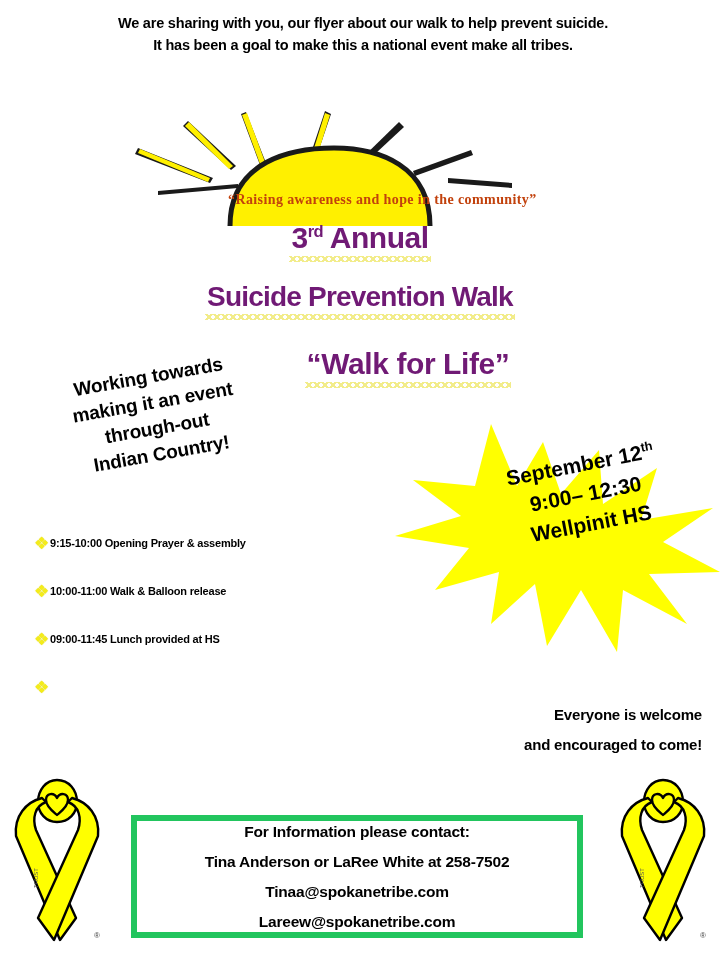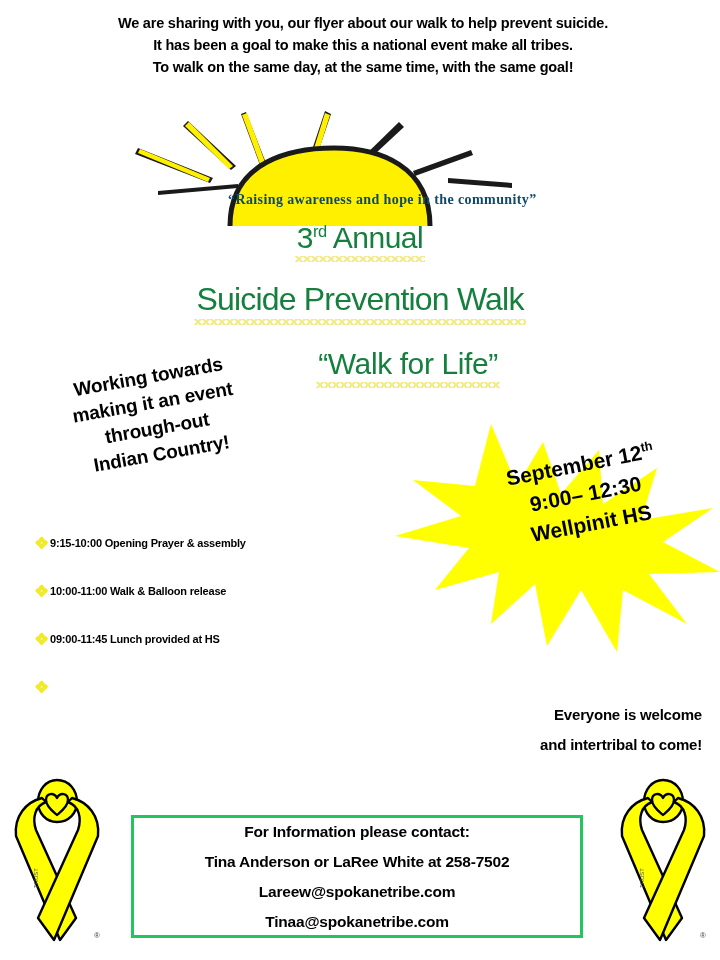--- a/index.html
+++ b/index.html
@@ -204,7 +204,6 @@
 <div class="intro">
   <div>We are sharing with you, our flyer about our walk to help prevent suicide.</div>
   <div>It has been a goal to make this a national event make all tribes.</div>
-  <div>To walk on the same day, at the same time, with the same goal!</div>
 </div>
 
 <div class="sun-logo">

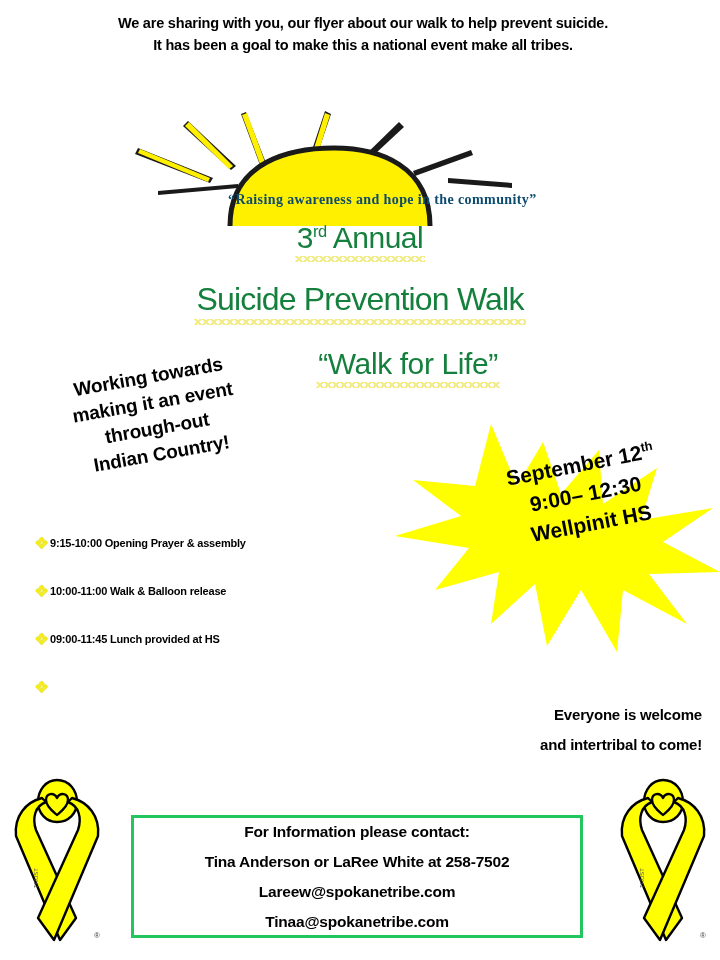--- a/index.html
+++ b/index.html
@@ -46,7 +46,7 @@
     font-family: "Liberation Serif", serif;
     font-weight: bold;
     font-size: 14px;
-    color: #0c4a6e;
+    color: #c2410c;
     letter-spacing: 0.4px;
     white-space: nowrap;
   }

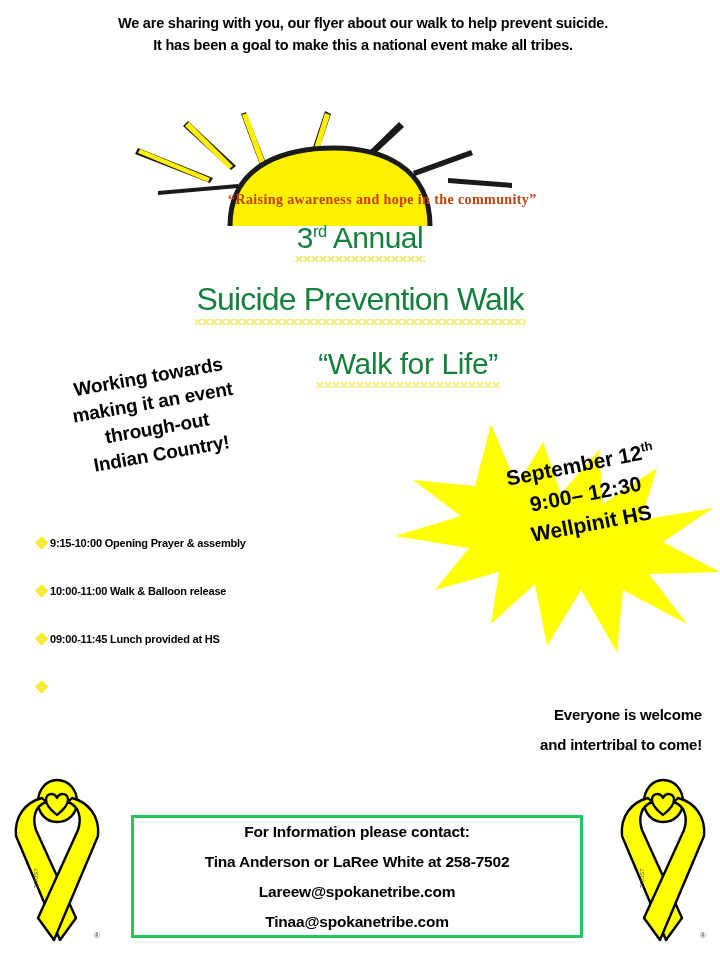--- a/index.html
+++ b/index.html
@@ -60,8 +60,8 @@
   .hl {
     position: relative;
     display: inline-block;
-    font-weight: normal;
-    color: #15803d;
+    font-weight: bold;
+    color: #701a75;
     white-space: nowrap;
   }
   .t-ann  { font-size: 30px; letter-spacing: -0.5px; }

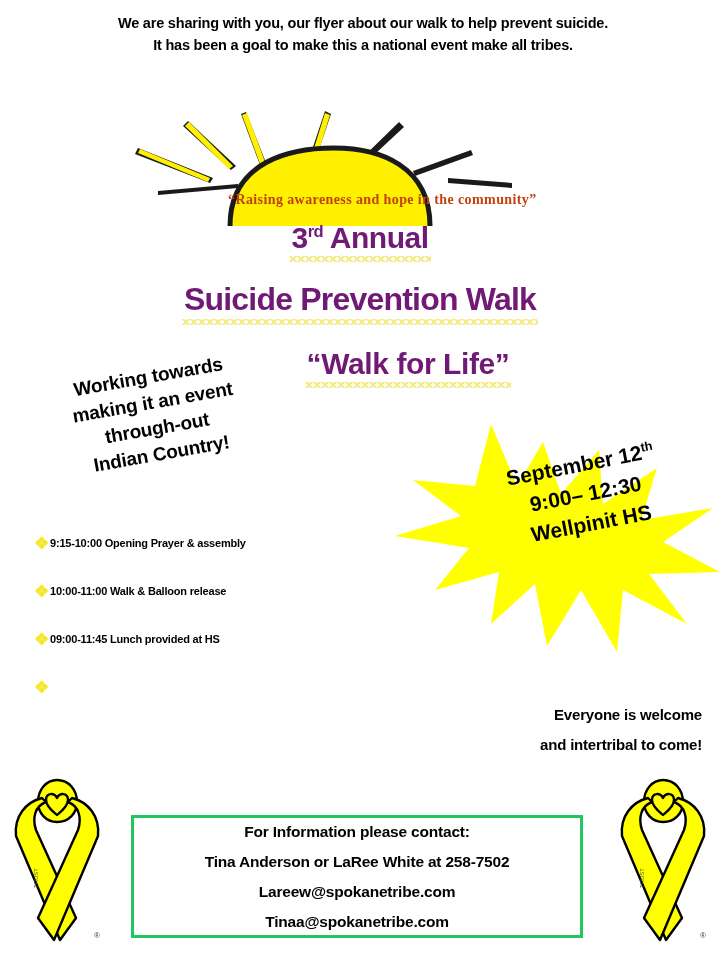--- a/index.html
+++ b/index.html
@@ -65,7 +65,7 @@
     white-space: nowrap;
   }
   .t-ann  { font-size: 30px; letter-spacing: -0.5px; }
-  .t-main { font-size: 32px; letter-spacing: -0.8px; }
+  .t-main { font-size: 28px; letter-spacing: -0.8px; }
   .t-sub  { font-size: 30px; letter-spacing: -0.4px; }
 
   .t-ann sup {

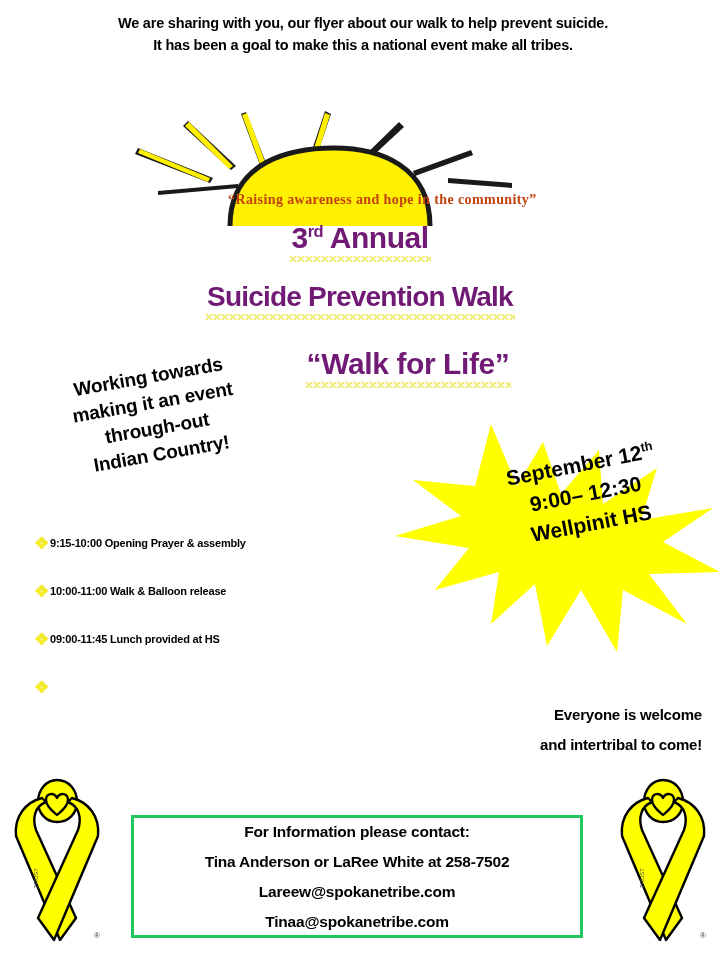--- a/index.html
+++ b/index.html
@@ -286,7 +286,7 @@
 
 <div class="welcome">
   <div>Everyone is welcome</div>
-  <div>and intertribal to come!</div>
+  <div>and encouraged to come!</div>
 </div>
 
 <div class="ribbon ribbon-left">

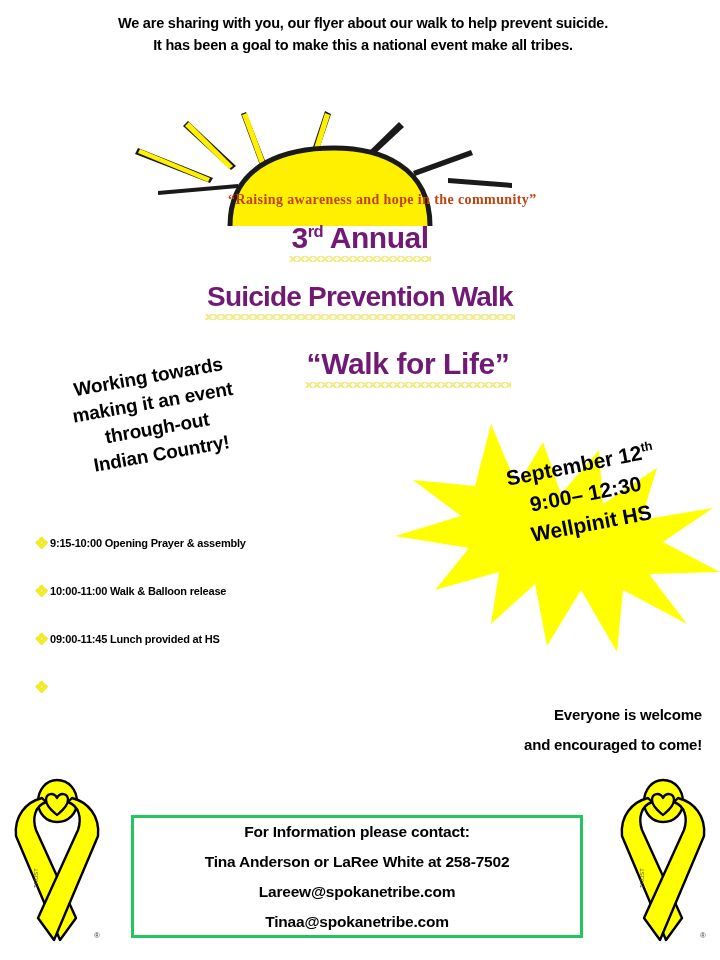--- a/index.html
+++ b/index.html
@@ -182,7 +182,7 @@
     top: 815px;
     width: 452px;
     height: 123px;
-    border: 3px solid #22c55e;
+    border: 6px solid #22c55e;
     box-sizing: border-box;
     background: #ffffff;
     display: flex;

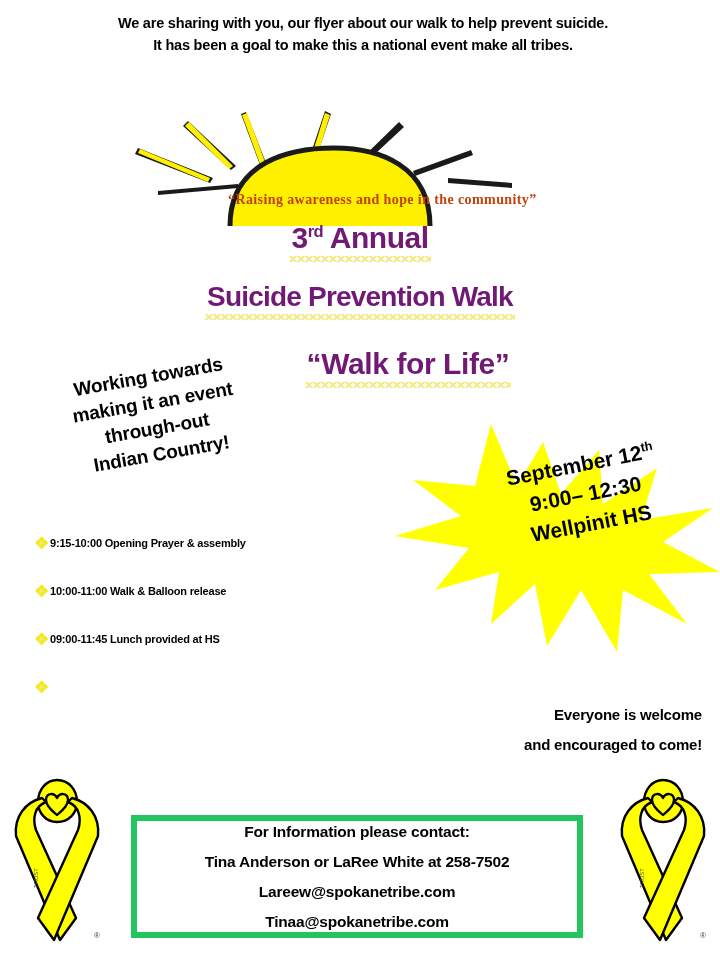--- a/index.html
+++ b/index.html
@@ -318,8 +318,8 @@
 <div class="contact-box">
   <div class="contact-line">For Information please contact:</div>
   <div class="contact-line">Tina Anderson or LaRee White at 258-7502</div>
+  <div class="contact-line">Tinaa@spokanetribe.com</div>
   <div class="contact-line">Lareew@spokanetribe.com</div>
-  <div class="contact-line">Tinaa@spokanetribe.com</div>
 </div>
 
 </body></html>

